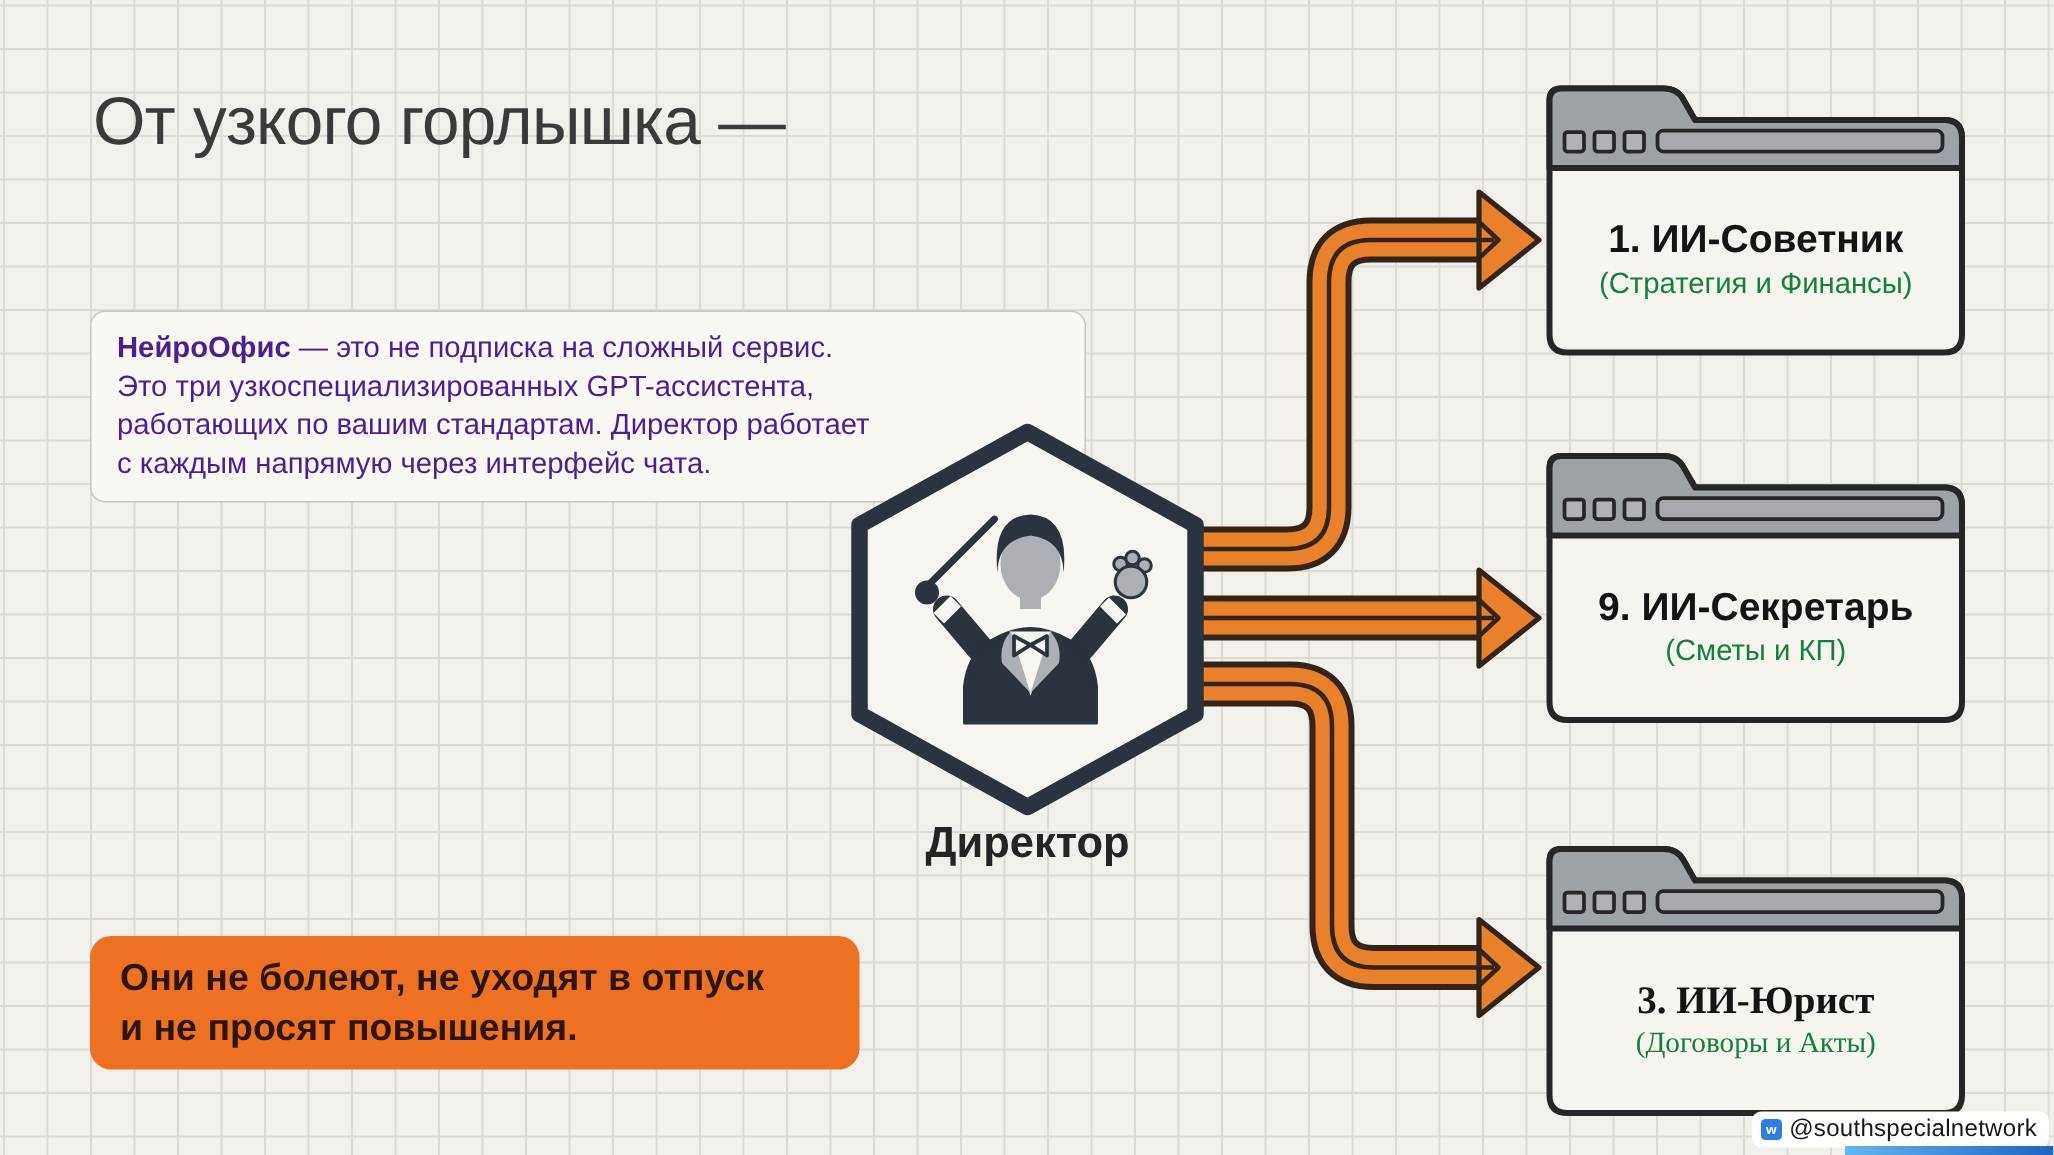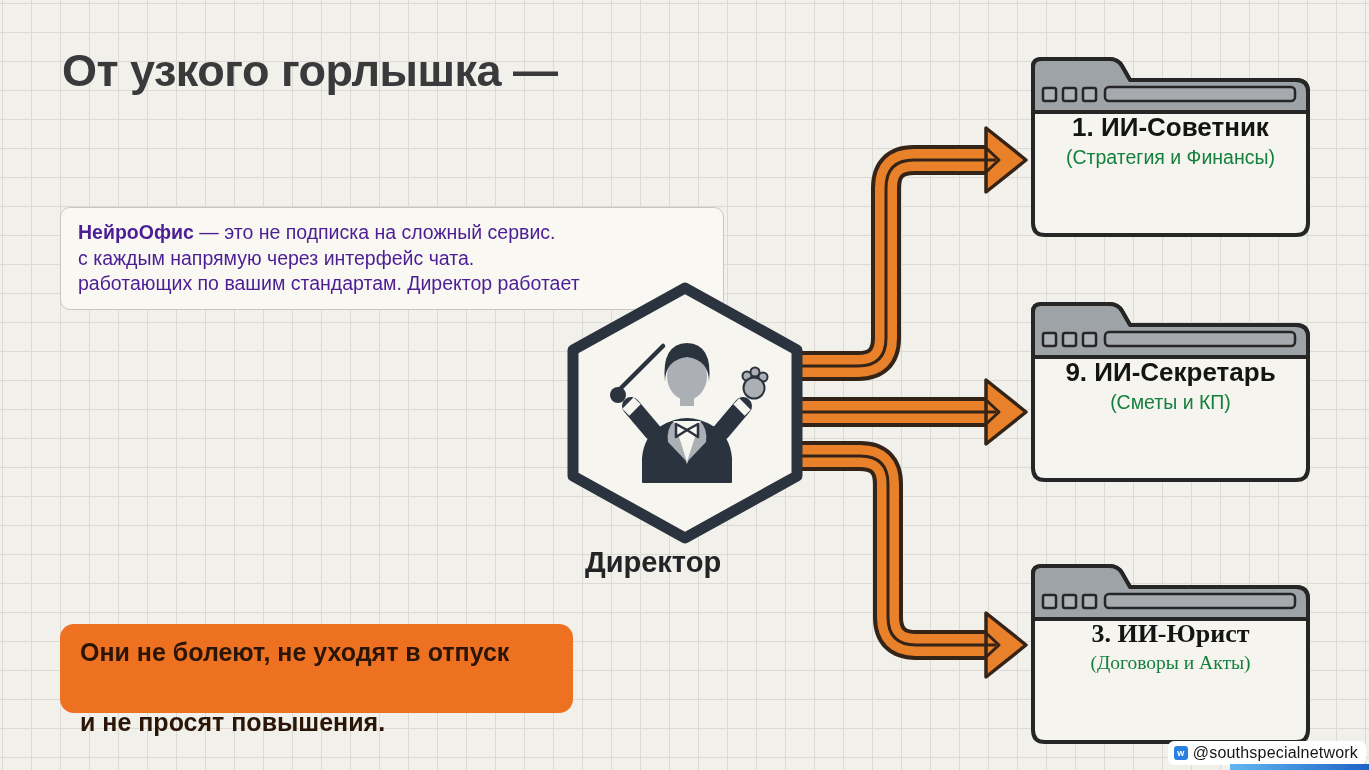--- a/index.html
+++ b/index.html
@@ -19,8 +19,8 @@
 
   
   .title{
-    left:62px; top:42px;
-    font-size:45px; font-weight:700; color:#3A3A3C;
+    left:62px; top:52px;
+    font-size:45px; font-weight:400; color:#3A3A3C;
     line-height:57px; letter-spacing:-0.5px; white-space:nowrap;
   }
 

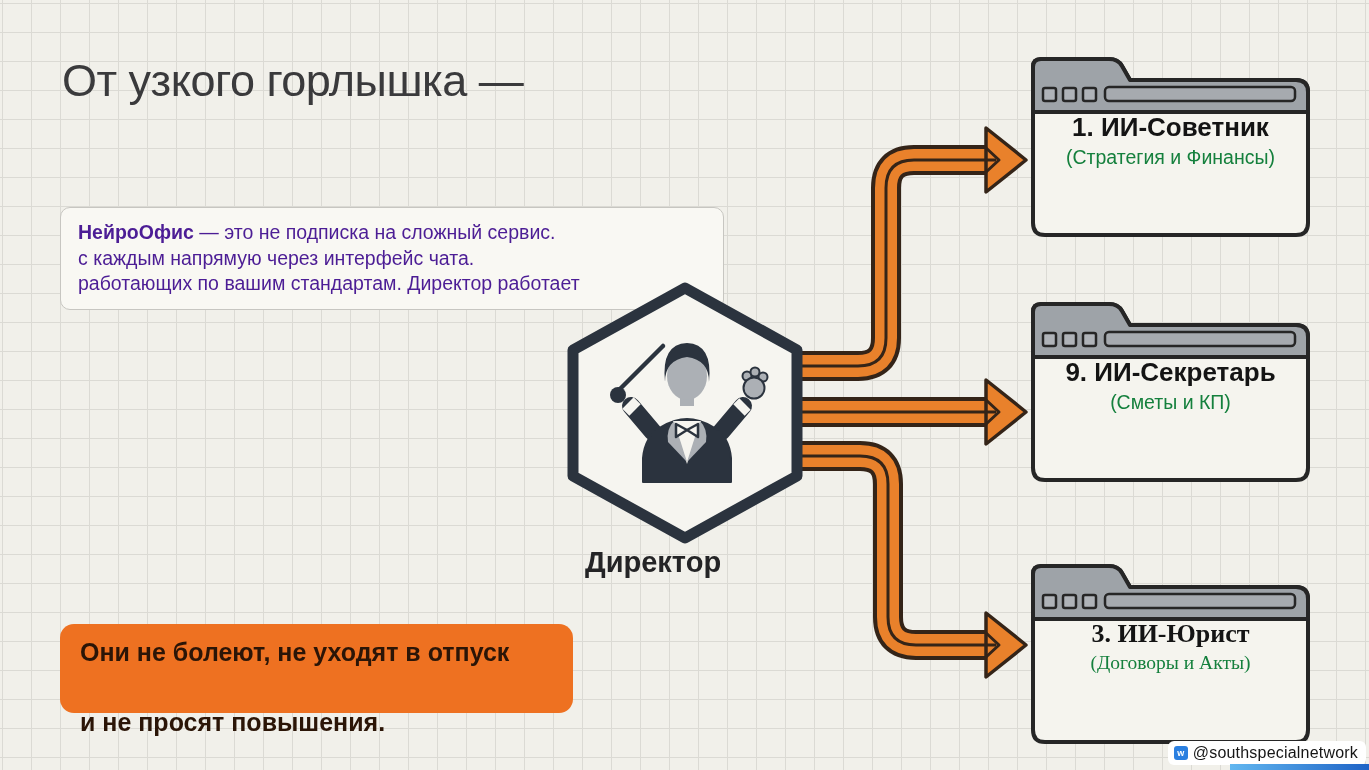--- a/index.html
+++ b/index.html
@@ -50,7 +50,7 @@
   .card svg{ position:absolute; left:0; top:0; width:287px; height:186px; }
   .card .card-text{
     position:absolute; left:8px; right:8px; top:57px; bottom:8px;
-    display:flex; flex-direction:column; align-items:center; 
+    display:flex; flex-direction:column; align-items:center; justify-content:center;
     text-align:center;
   }
   .card .card-title{ font-size:26px; font-weight:700; color:#141414; white-space:nowrap; }

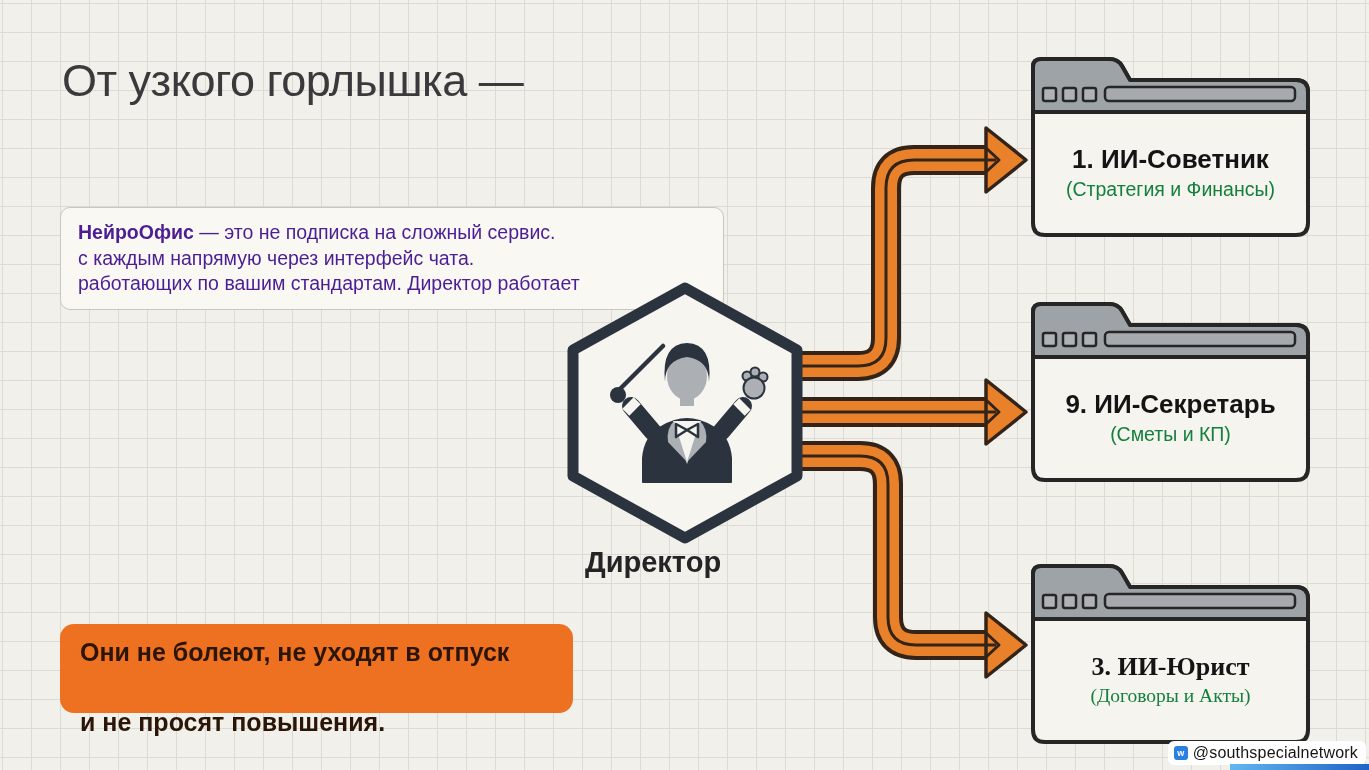--- a/index.html
+++ b/index.html
@@ -96,6 +96,7 @@
   <div class="line">
     <b>НейроОфис</b><span> — это не подписка на сложный сервис.</span>
   </div>
+  <div class="line">Это три узкоспециализированных GPT-ассистента,</div>
   <div class="line">с каждым напрямую через интерфейс чата.</div>
   <div class="line">работающих по вашим стандартам. Директор работает</div>
 </div>

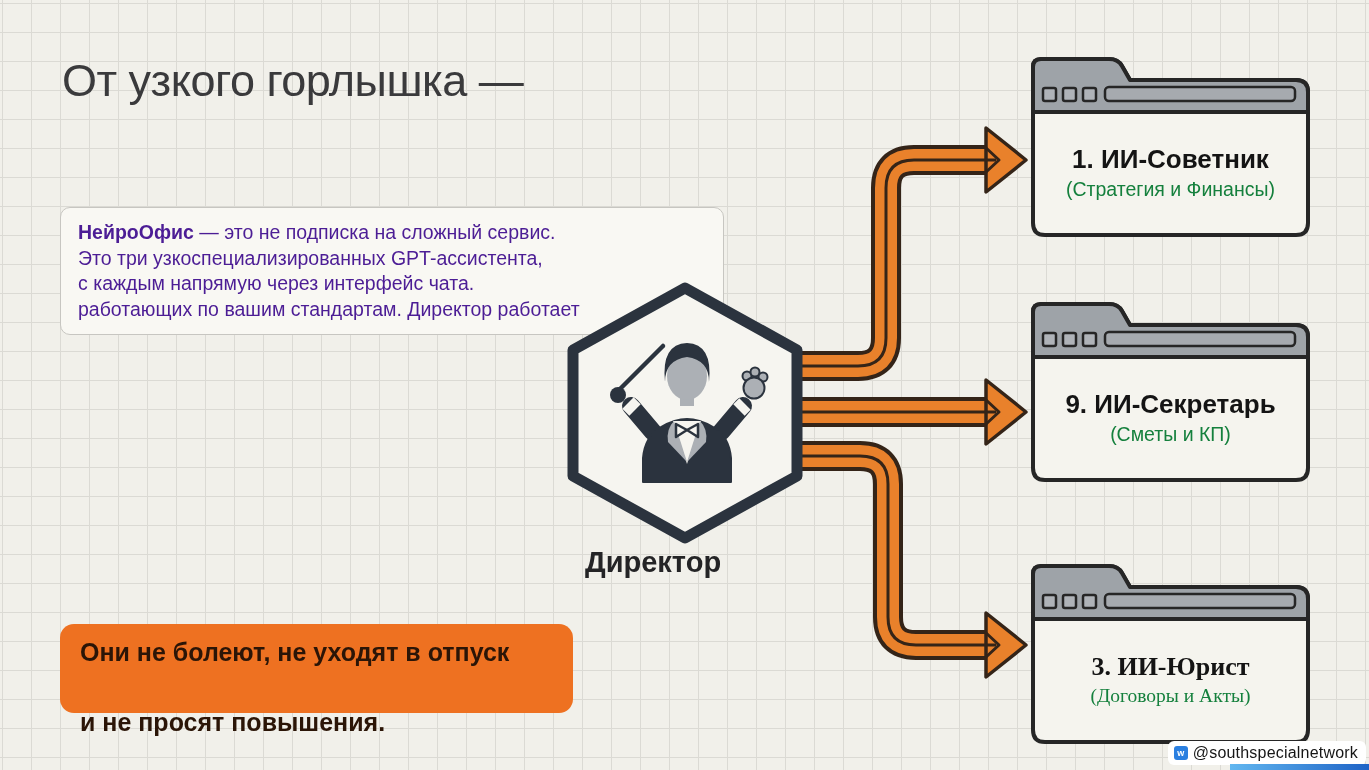--- a/index.html
+++ b/index.html
@@ -97,8 +97,8 @@
     <b>НейроОфис</b><span> — это не подписка на сложный сервис.</span>
   </div>
   <div class="line">Это три узкоспециализированных GPT-ассистента,</div>
+  <div class="line">работающих по вашим стандартам. Директор работает</div>
   <div class="line">с каждым напрямую через интерфейс чата.</div>
-  <div class="line">работающих по вашим стандартам. Директор работает</div>
 </div>
 
 <svg class="layer" viewBox="0 0 1369 770" aria-hidden="true">

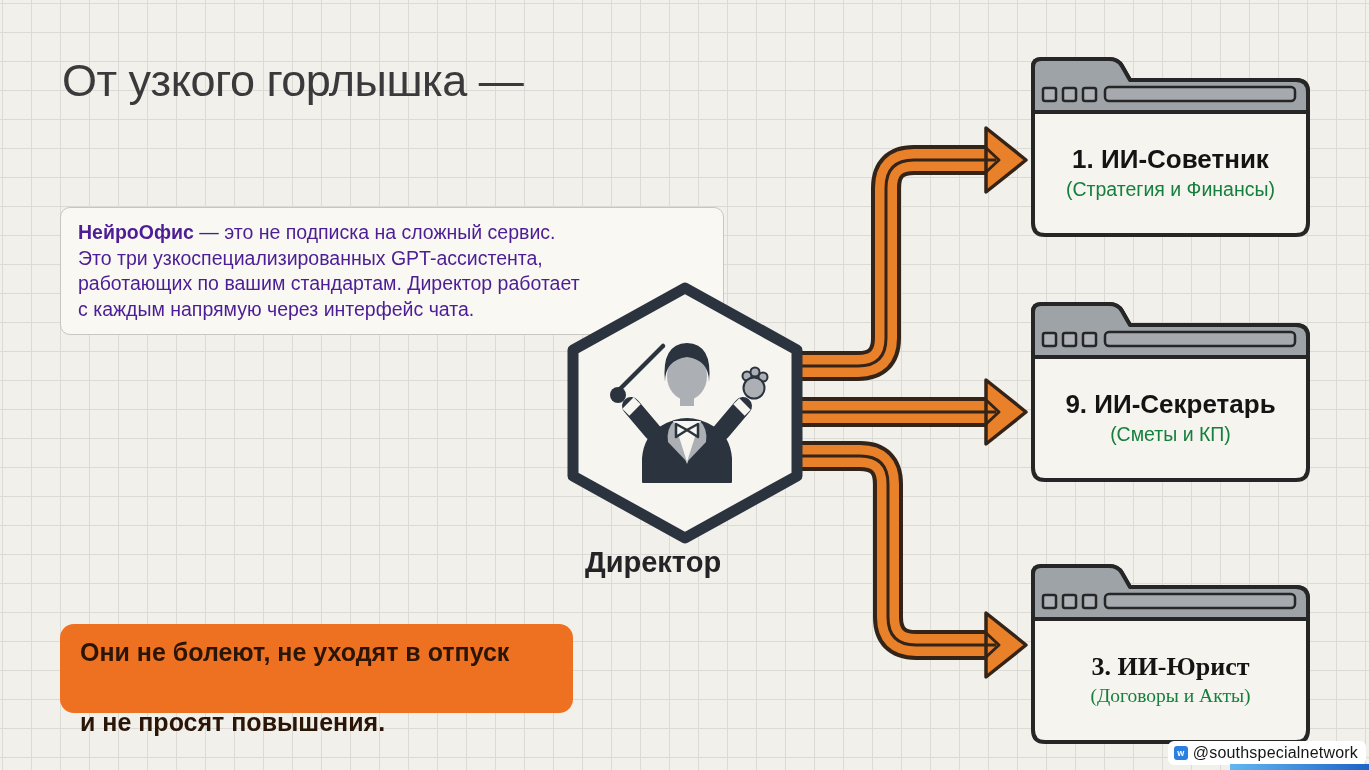--- a/index.html
+++ b/index.html
@@ -42,7 +42,7 @@
   
   .hub-label{
     left:585px; top:546px; width:200px;
-    text-align:left; font-size:29px; font-weight:700; color:#242426;
+    text-align:center; font-size:29px; font-weight:700; color:#242426;
   }
 
   

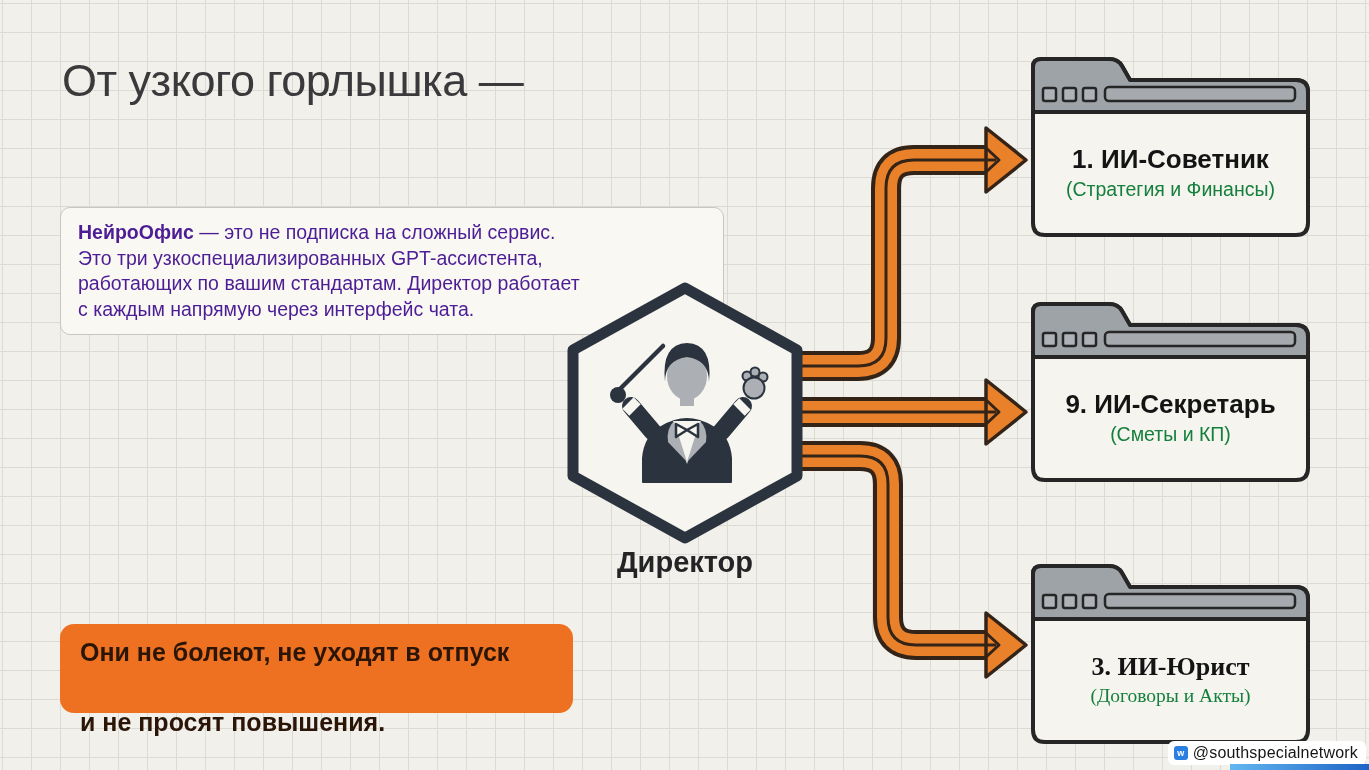--- a/index.html
+++ b/index.html
@@ -64,7 +64,7 @@
     padding-left:20px;
     font-size:25px; font-weight:700; color:#2B1507; line-height:33px;
   }
-  .highlight div{ white-space:nowrap;margin-top:37px; }
+  .highlight div{ white-space:nowrap; }
 
   
   .watermark{

